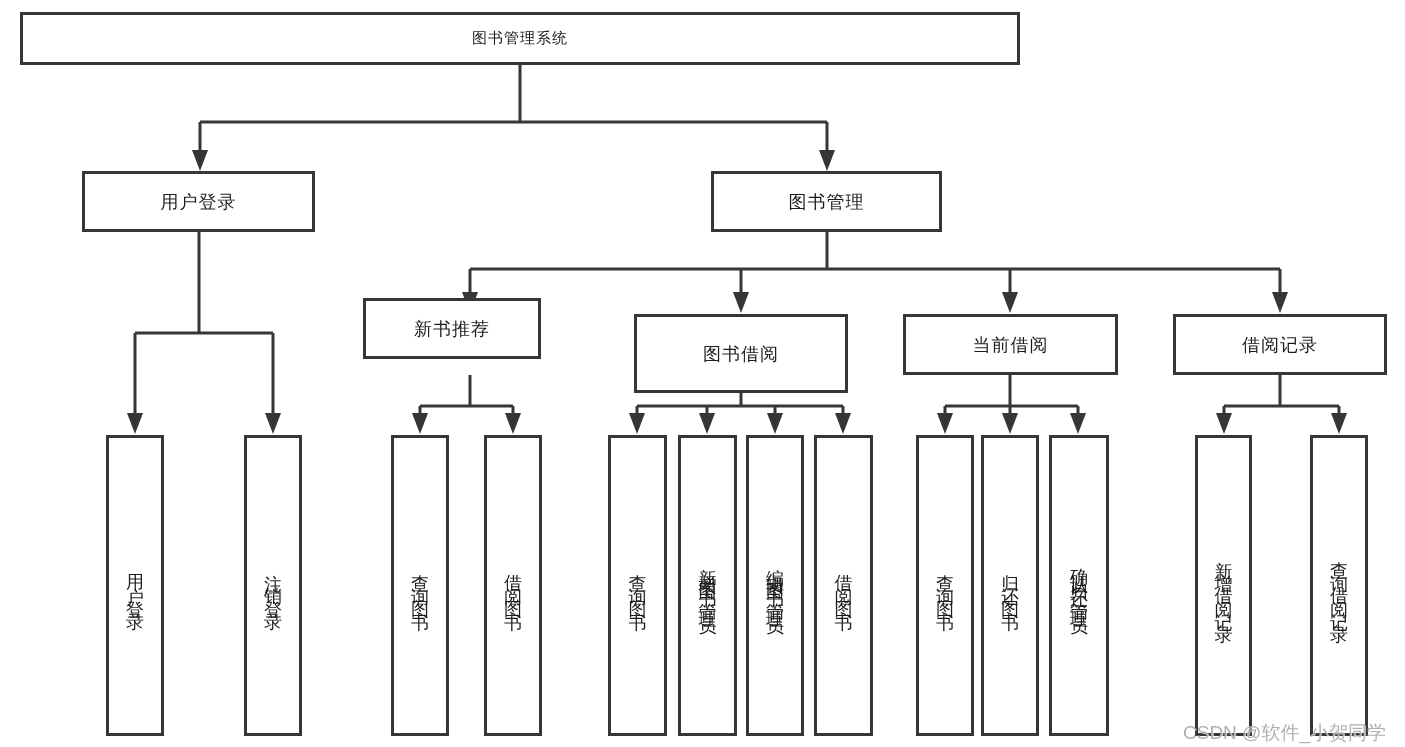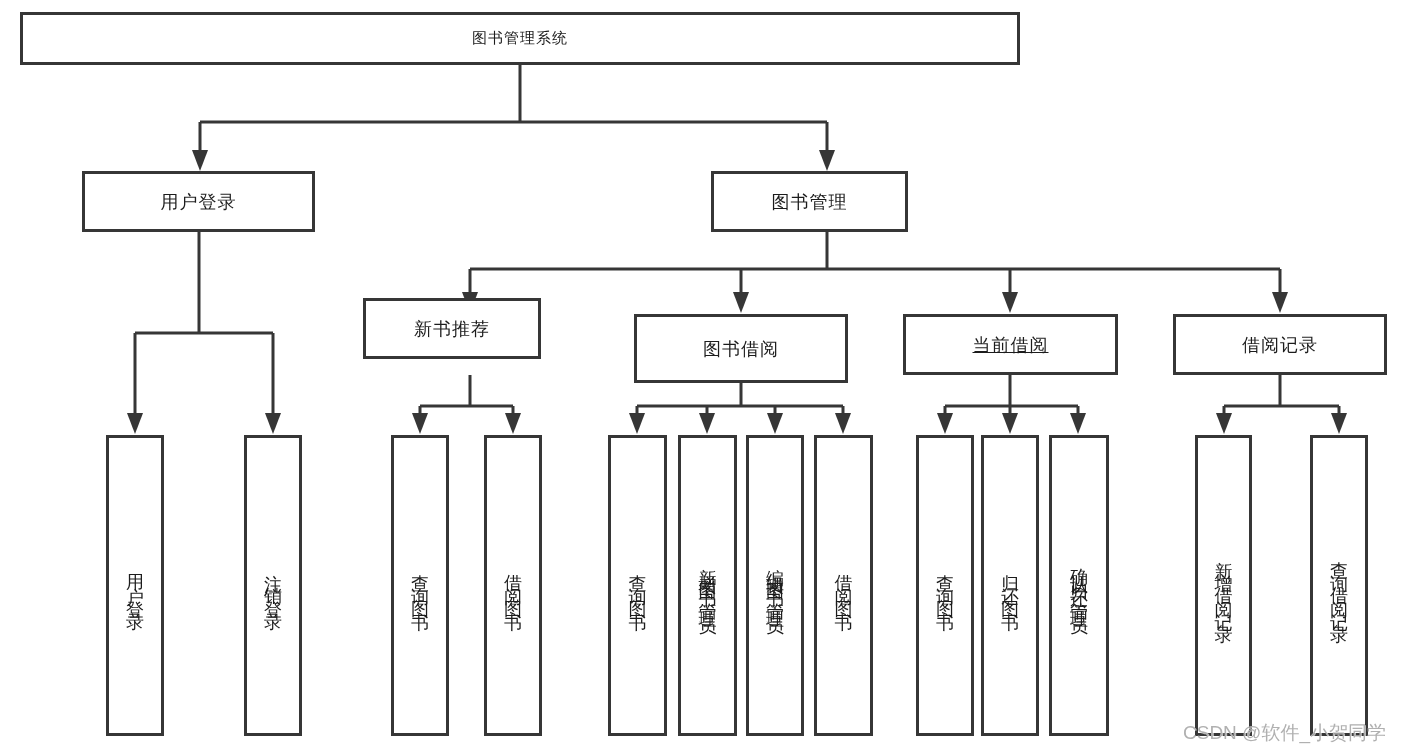--- a/index.html
+++ b/index.html
@@ -98,7 +98,7 @@
   <div class="box" style="left:82px;top:171px;width:233px;height:61px;">
     <span class="hlabel">用户登录</span>
   </div>
-  <div class="box" style="left:711px;top:171px;width:197px;height:61px;">
+  <div class="box" style="left:711px;top:171px;width:231px;height:61px;">
     <span class="hlabel">图书管理</span>
   </div>
 

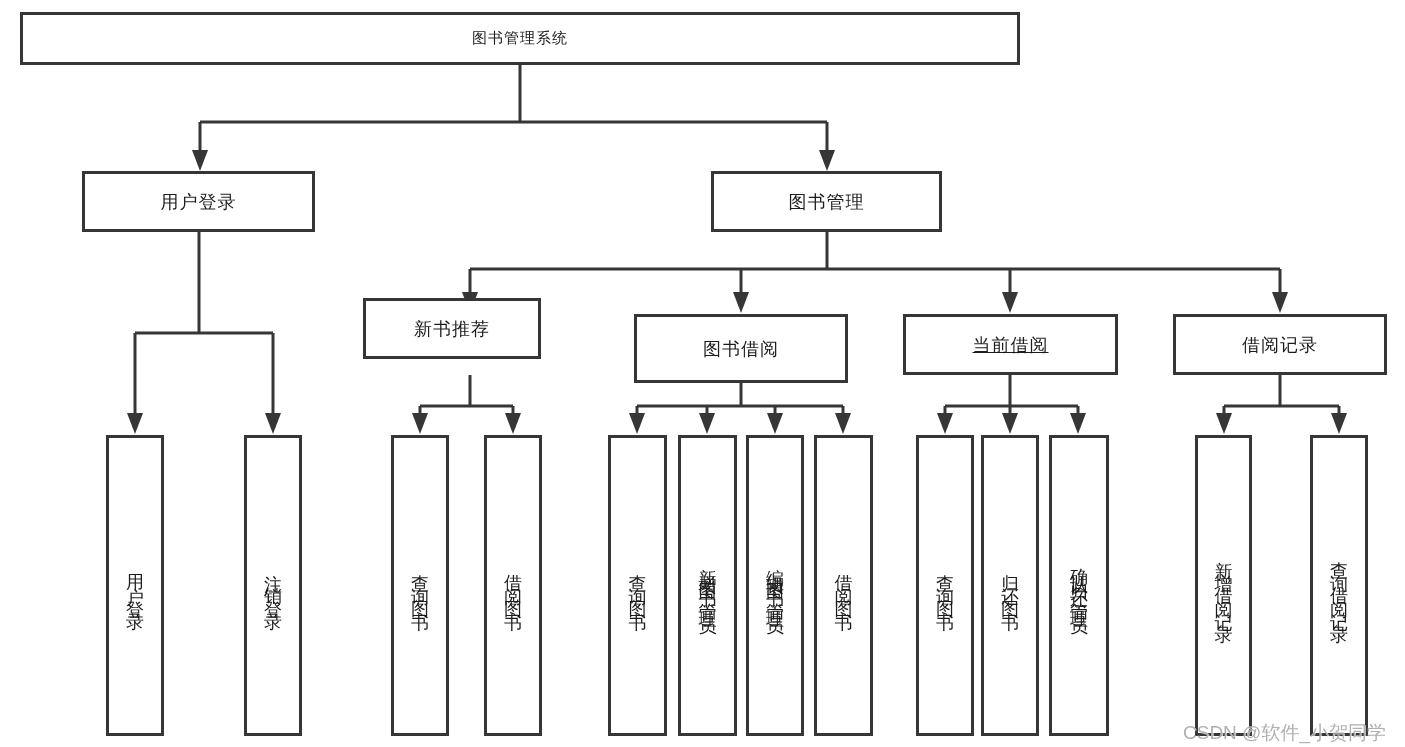--- a/index.html
+++ b/index.html
@@ -105,7 +105,7 @@
   <div class="box" style="left:363px;top:298px;width:178px;height:61px;">
     <span class="hlabel">新书推荐</span>
   </div>
-  <div class="box" style="left:634px;top:314px;width:214px;height:69px;">
+  <div class="box" style="left:634px;top:314px;width:214px;height:79px;">
     <span class="hlabel">图书借阅</span>
   </div>
   <div class="box" style="left:903px;top:314px;width:215px;height:61px;text-decoration:underline;">

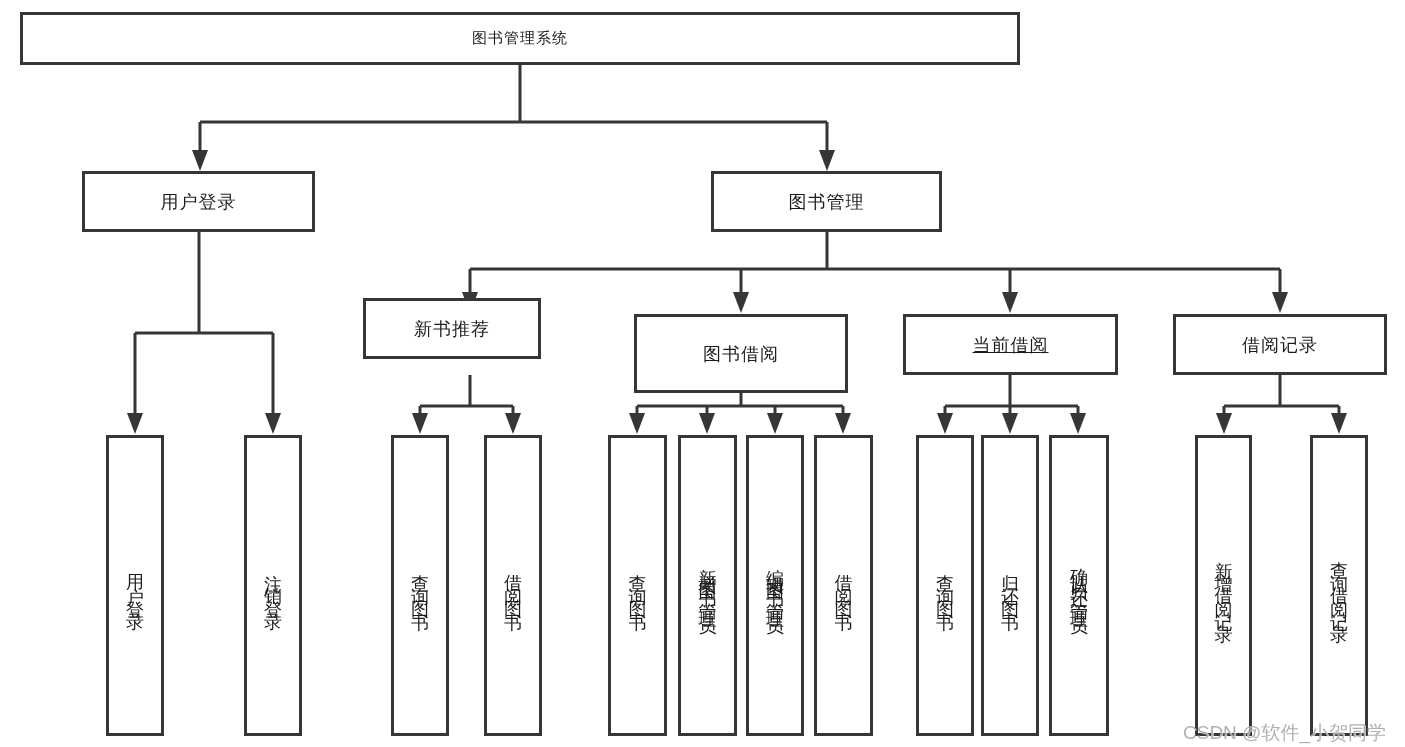--- a/index.html
+++ b/index.html
@@ -108,7 +108,7 @@
   <div class="box" style="left:634px;top:314px;width:214px;height:79px;">
     <span class="hlabel">图书借阅</span>
   </div>
-  <div class="box" style="left:903px;top:314px;width:215px;height:61px;text-decoration:underline;">
+  <div class="box" style="left:903px;top:314px;width:215px;height:61px;">
     <span class="hlabel">当前借阅</span>
   </div>
   <div class="box" style="left:1173px;top:314px;width:214px;height:61px;">

